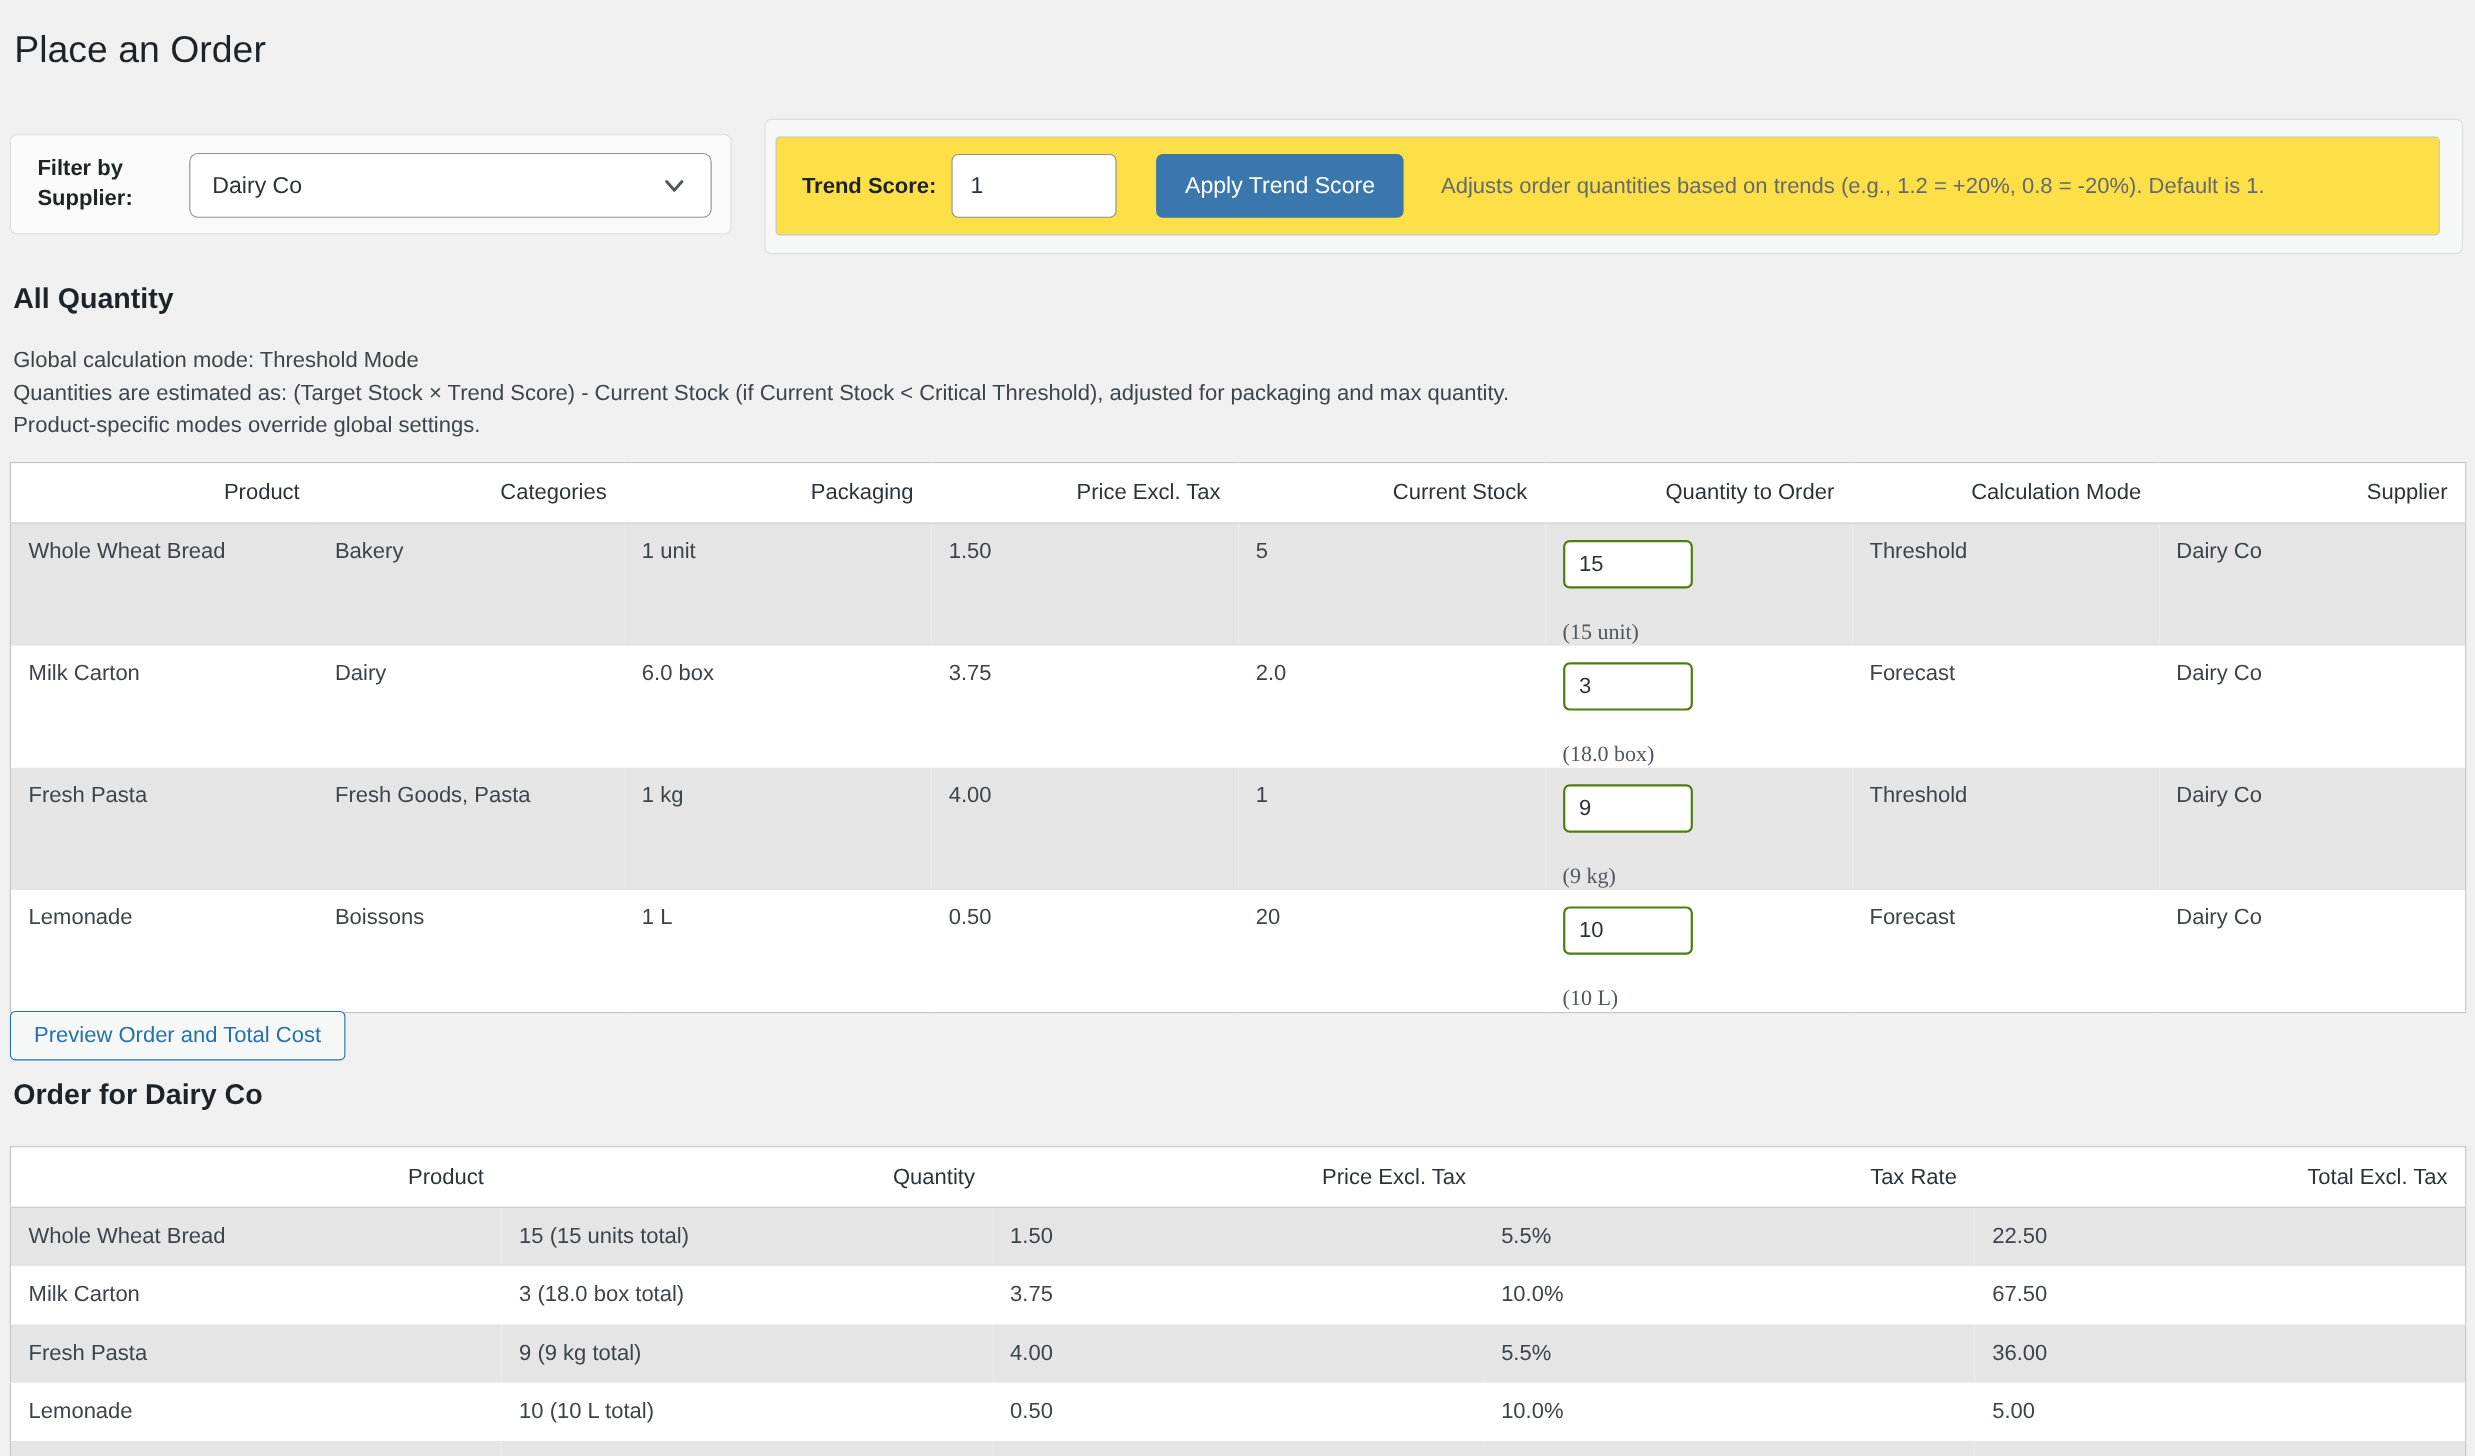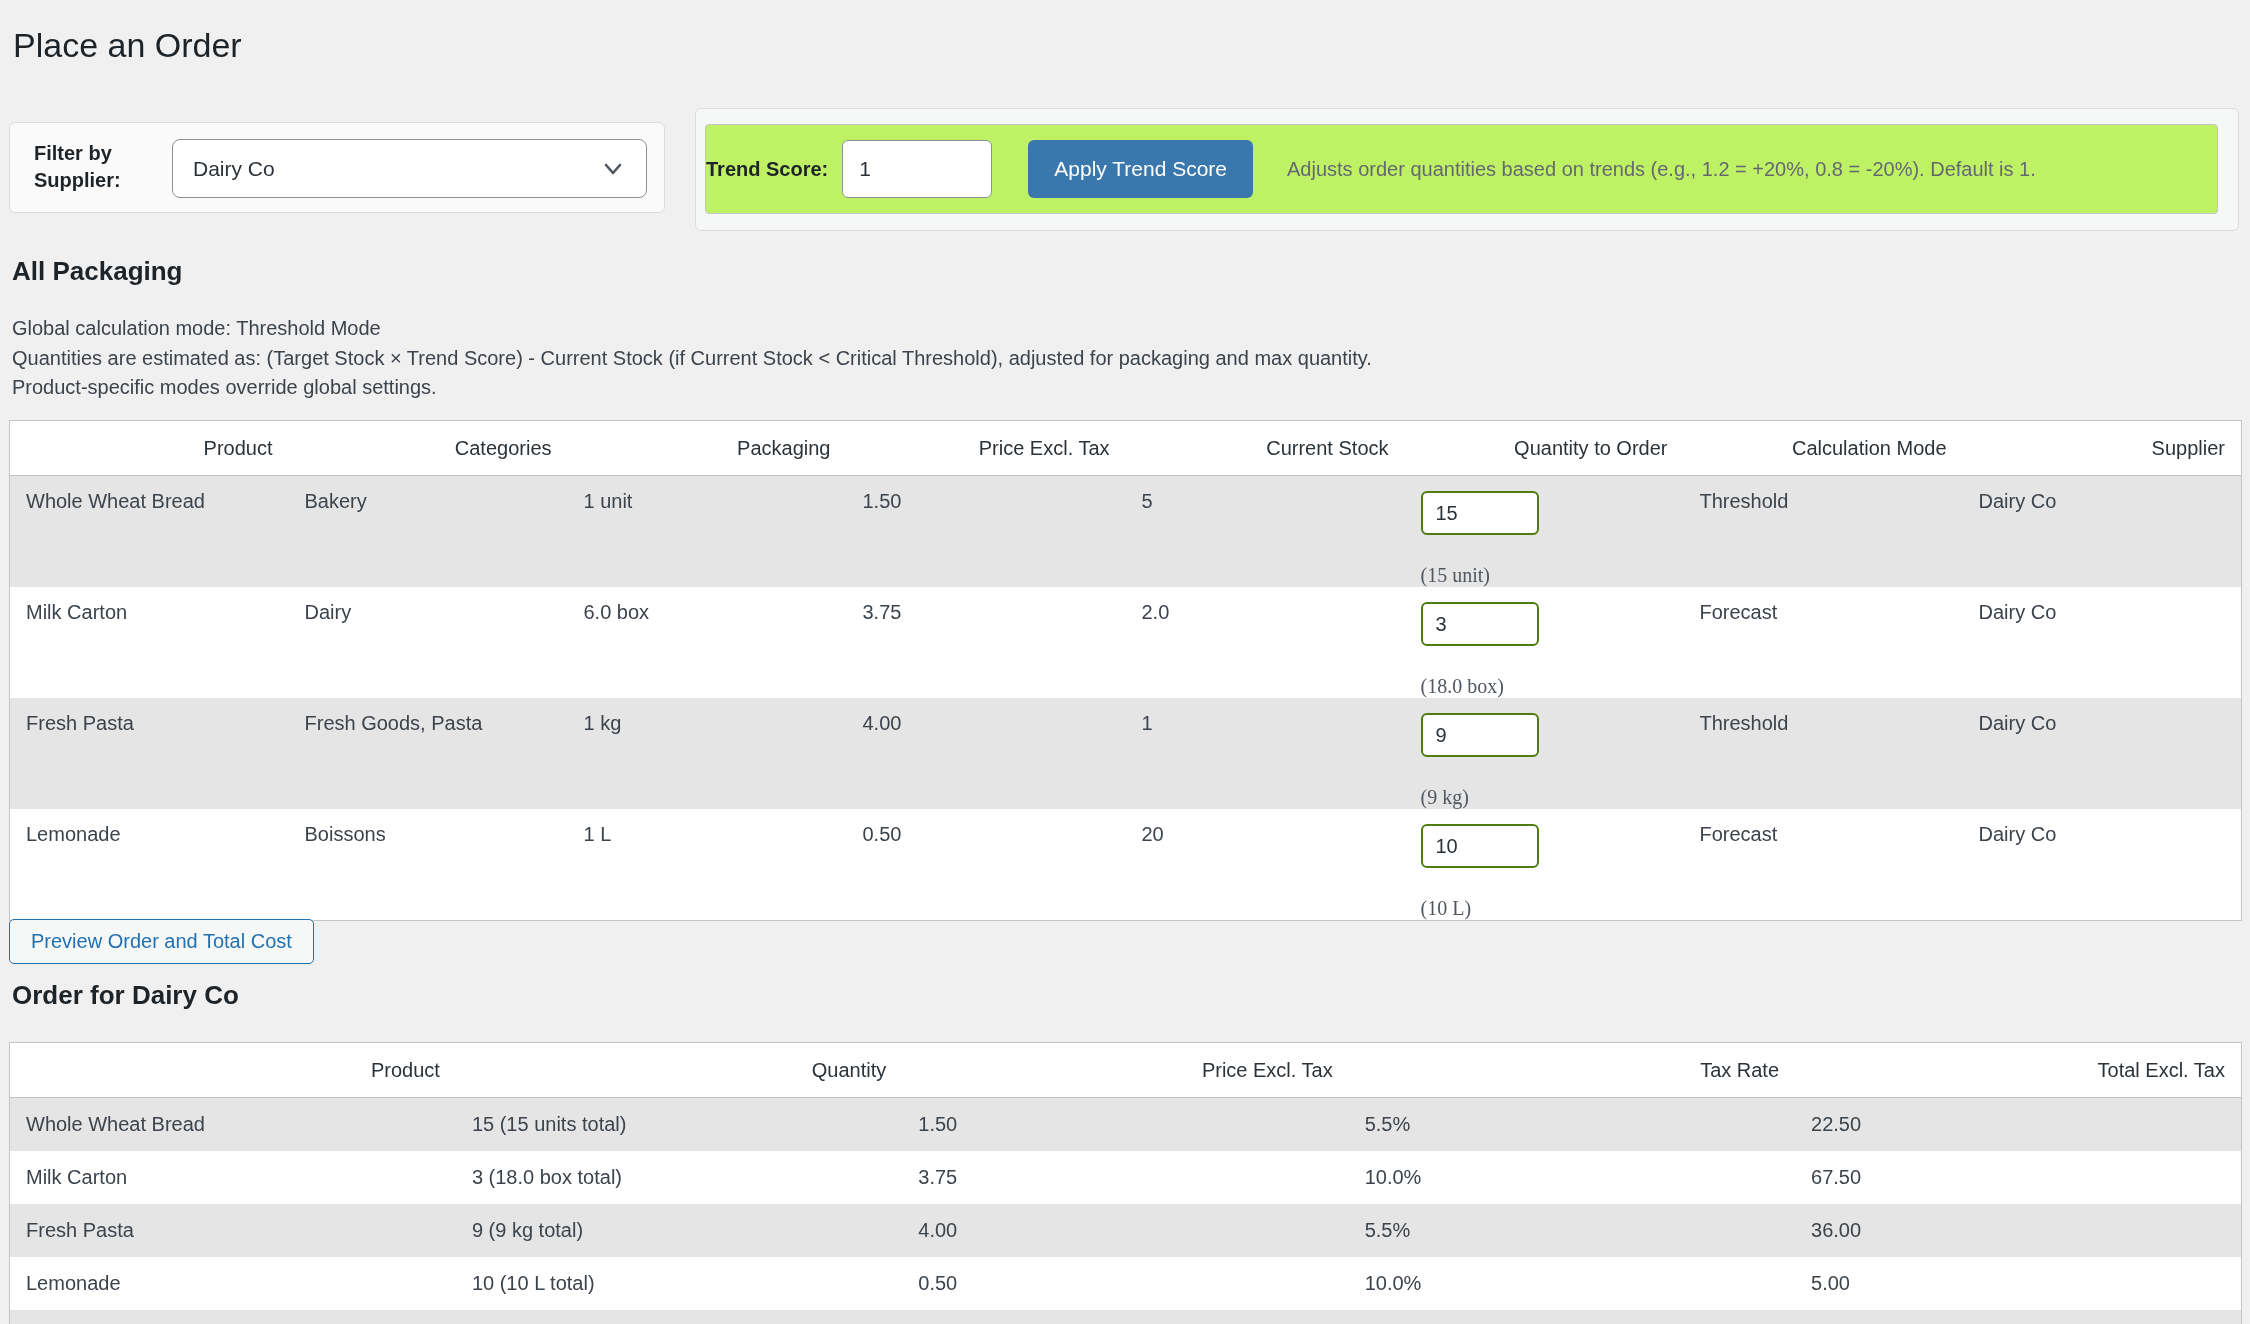--- a/index.html
+++ b/index.html
@@ -34,8 +34,8 @@
   }
   .trend-inner{
     position:absolute;left:9px;top:15px;width:1513px;height:90px;
-    background:#bef264;border:1px solid #c3c4c7;border-radius:4px;box-sizing:border-box;
-    display:flex;align-items:center;
+    background:#fde047;border:1px solid #c3c4c7;border-radius:4px;box-sizing:border-box;
+    display:flex;align-items:center;padding-left:23px;
   }
   .trend-label{font-weight:bold;color:#1d2327;font-size:20px;white-space:nowrap;}
   .trend-input{

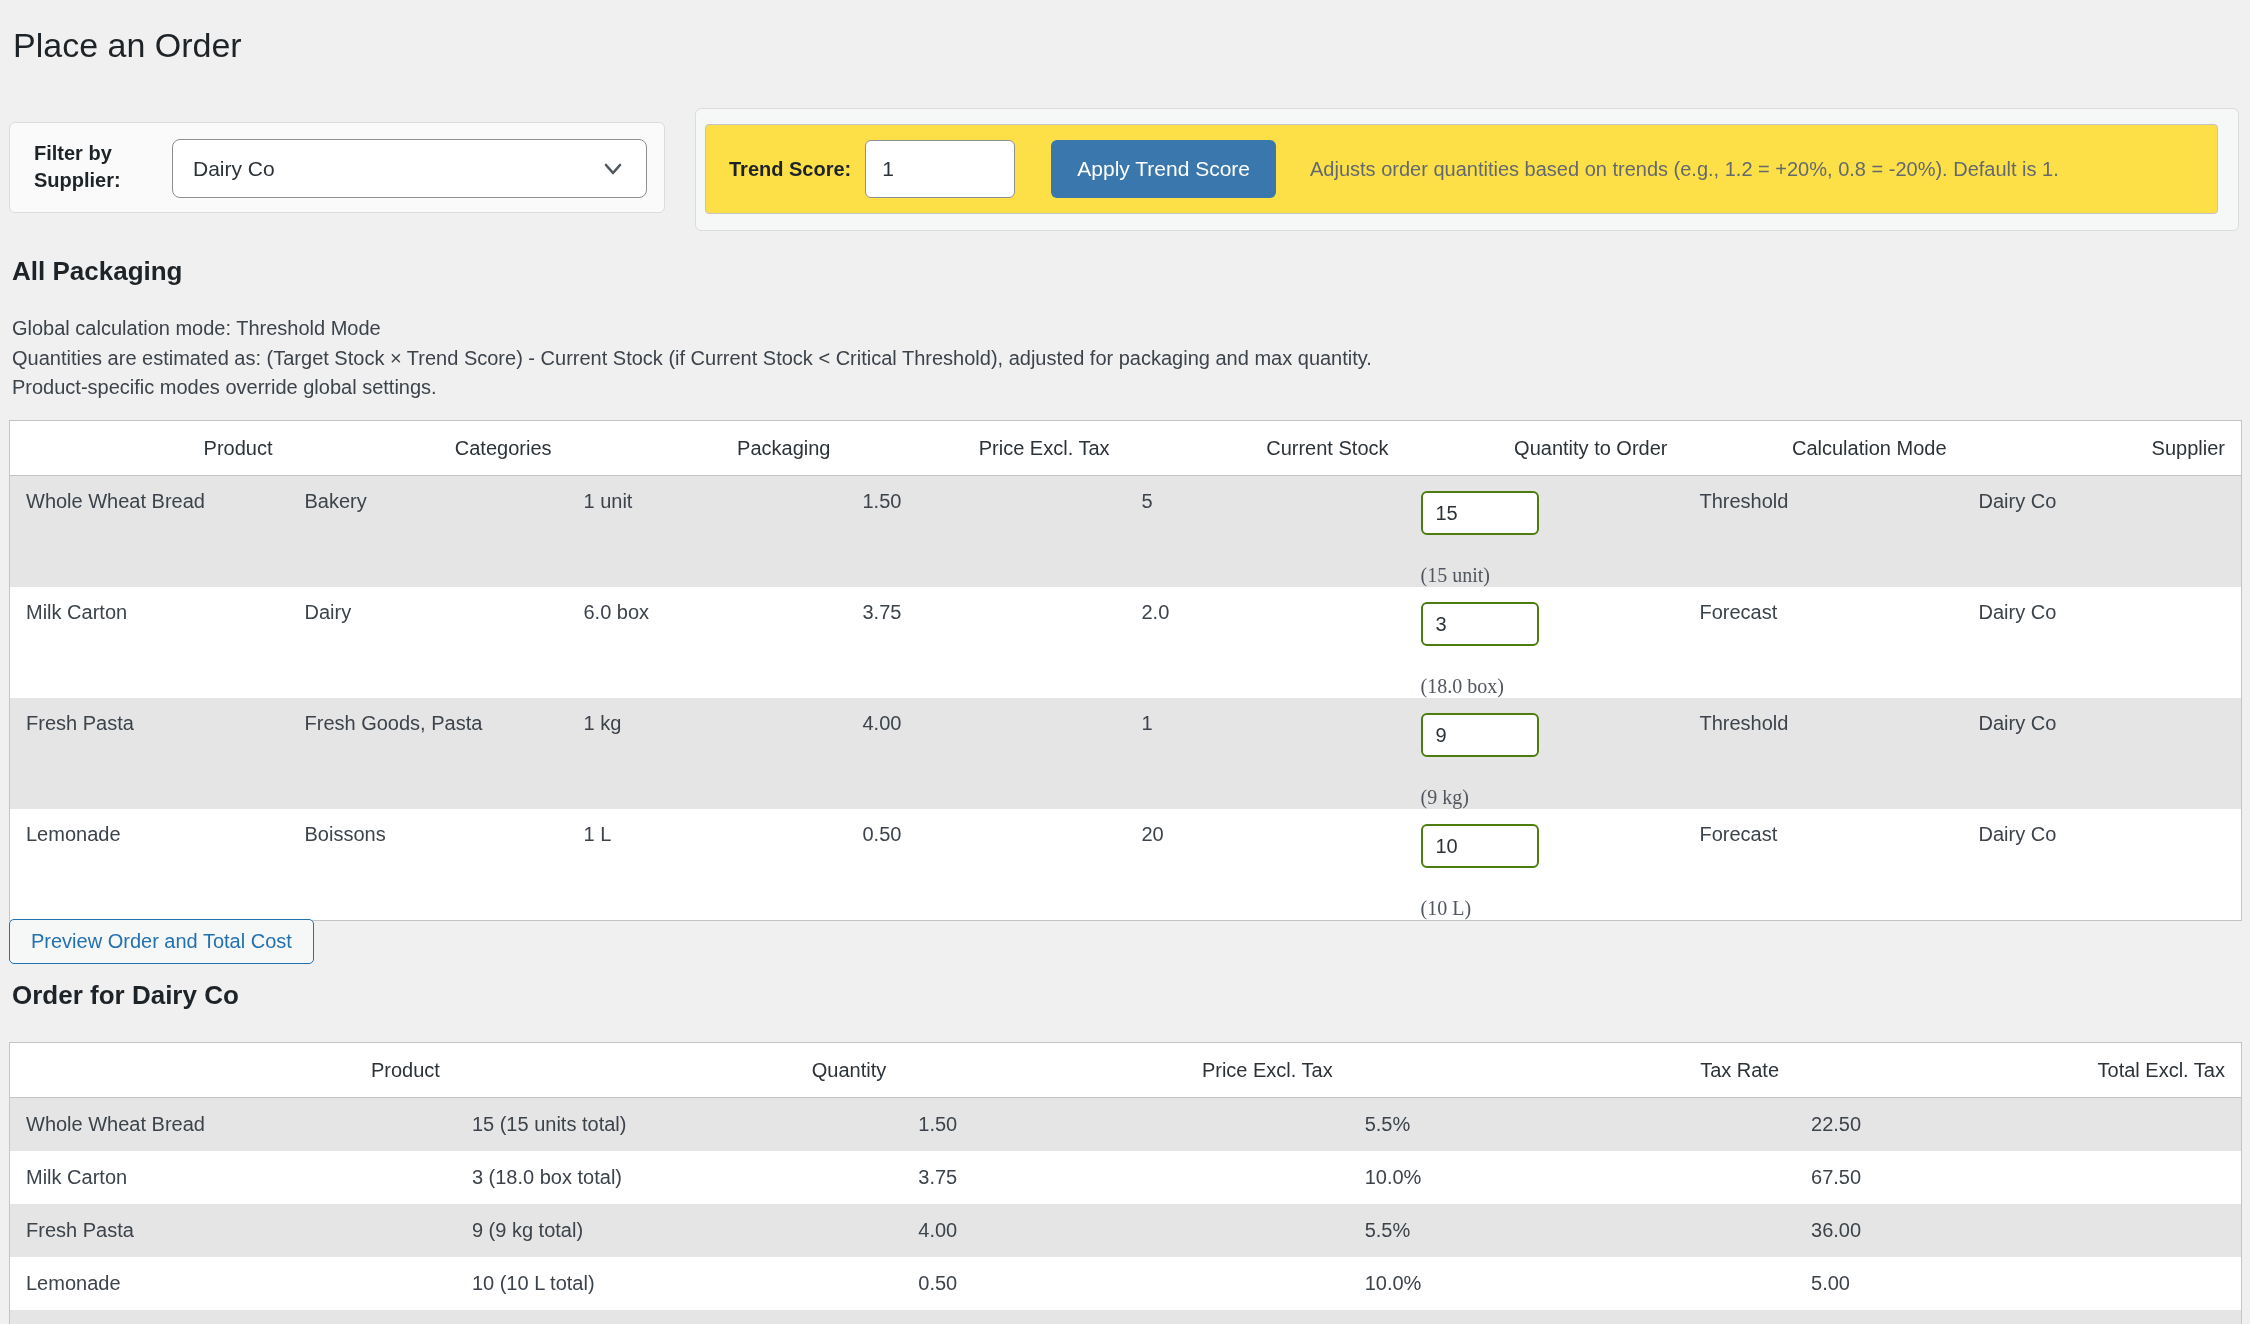--- a/index.html
+++ b/index.html
@@ -110,7 +110,7 @@
     </div>
   </section>
 
-  <h2 class="section-heading h2-all">All Packaging</h2>
+  <h2 class="section-heading h2-all">All Quantity</h2>
 
   <div class="mode-notes">
     <div>Global calculation mode: Threshold Mode</div>

